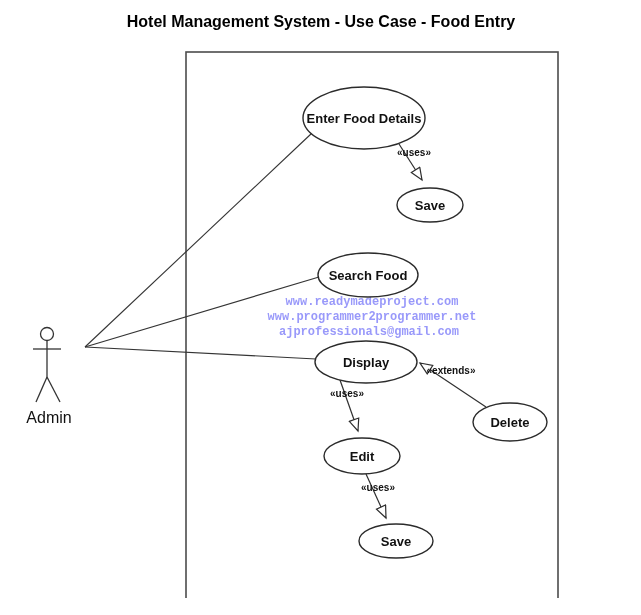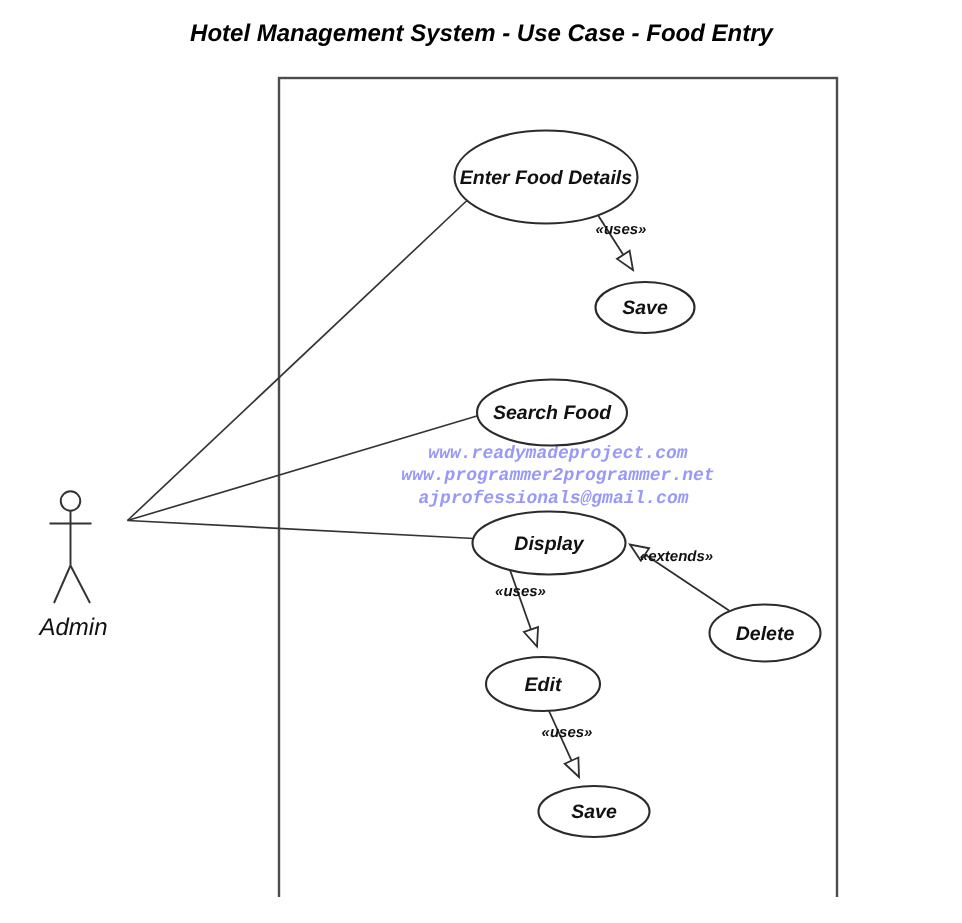--- a/index.html
+++ b/index.html
@@ -13,7 +13,6 @@
     height: 598px;
     background: #ffffff;
     overflow: hidden;
-    font-style: italic;
   }
   svg { display: block; }
   .title-text {

